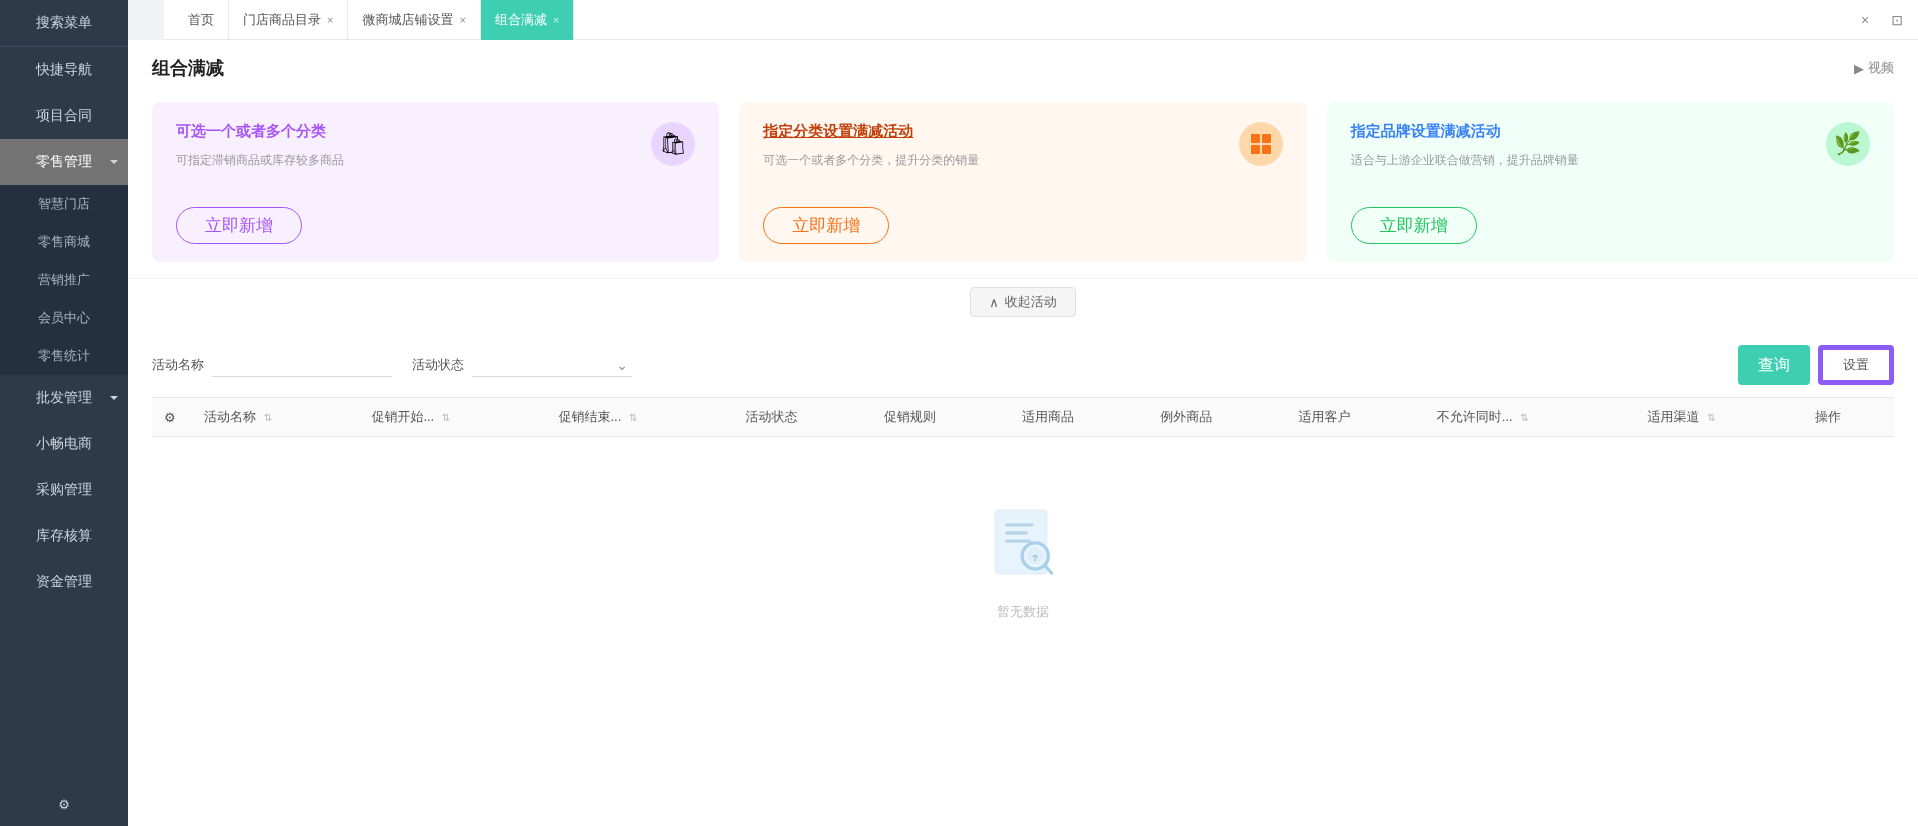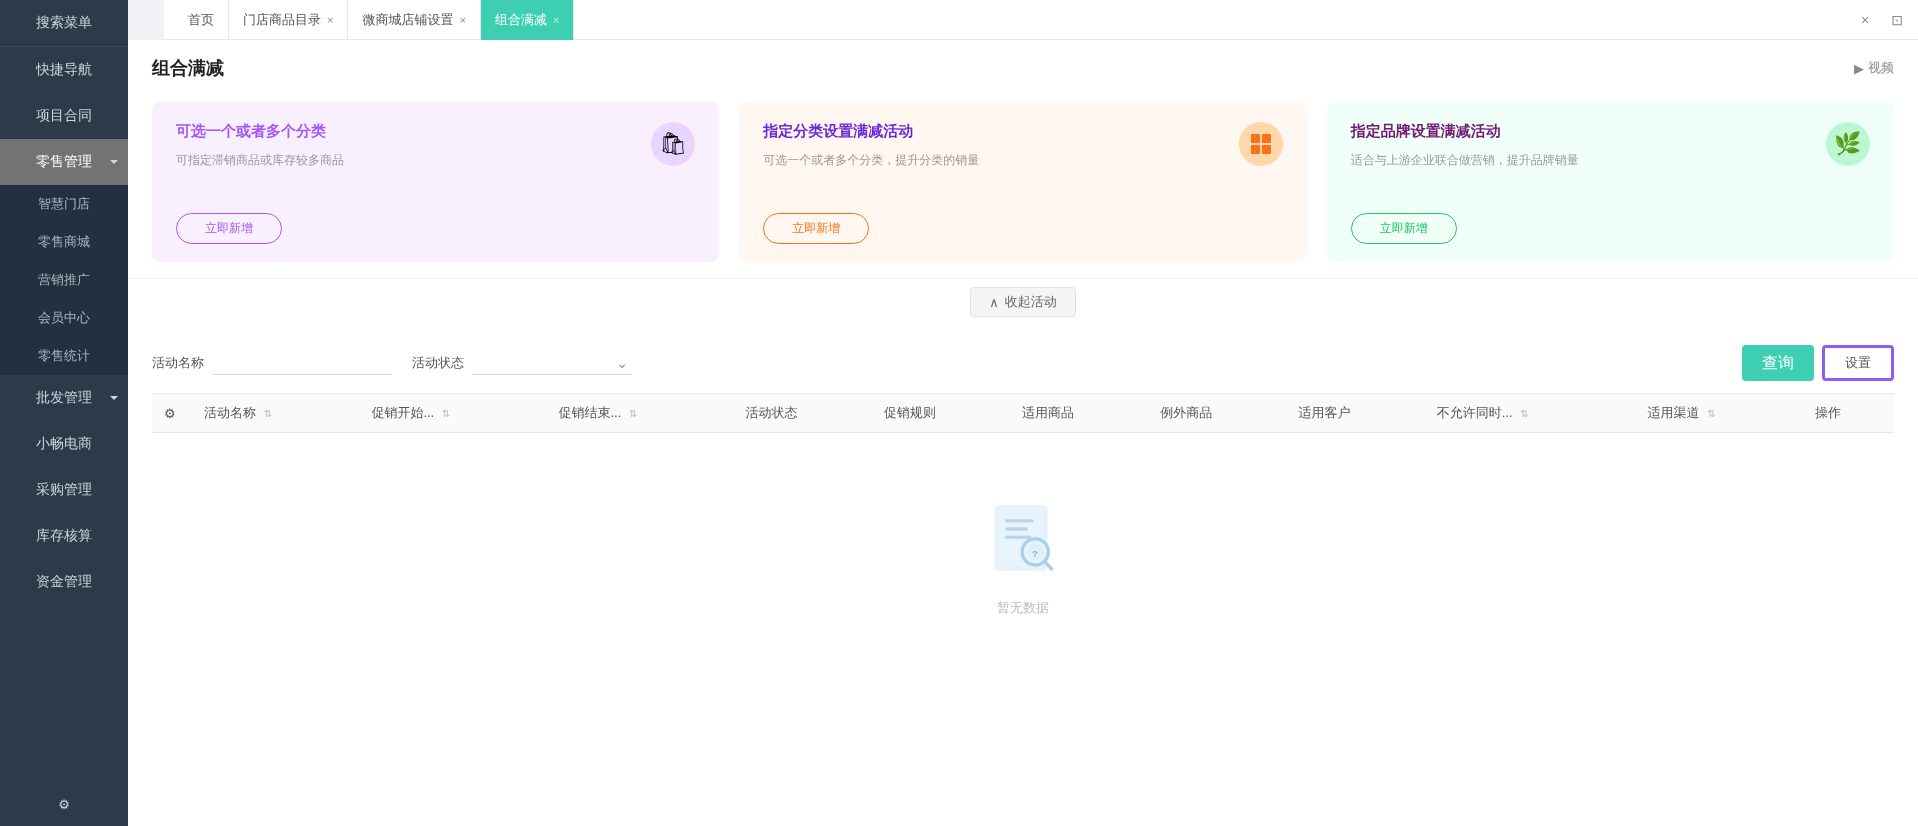--- a/index.html
+++ b/index.html
@@ -172,7 +172,7 @@
       margin-bottom: 10px;
     }
     .card-purple .card-title { color: #a855f7; }
-    .card-orange .card-title { color: #6d28d9; }
+    .card-orange .card-title { color: #c2410c; text-decoration: underline; }
     .card-green .card-title { color: #701a75; }
 
     .card-desc {

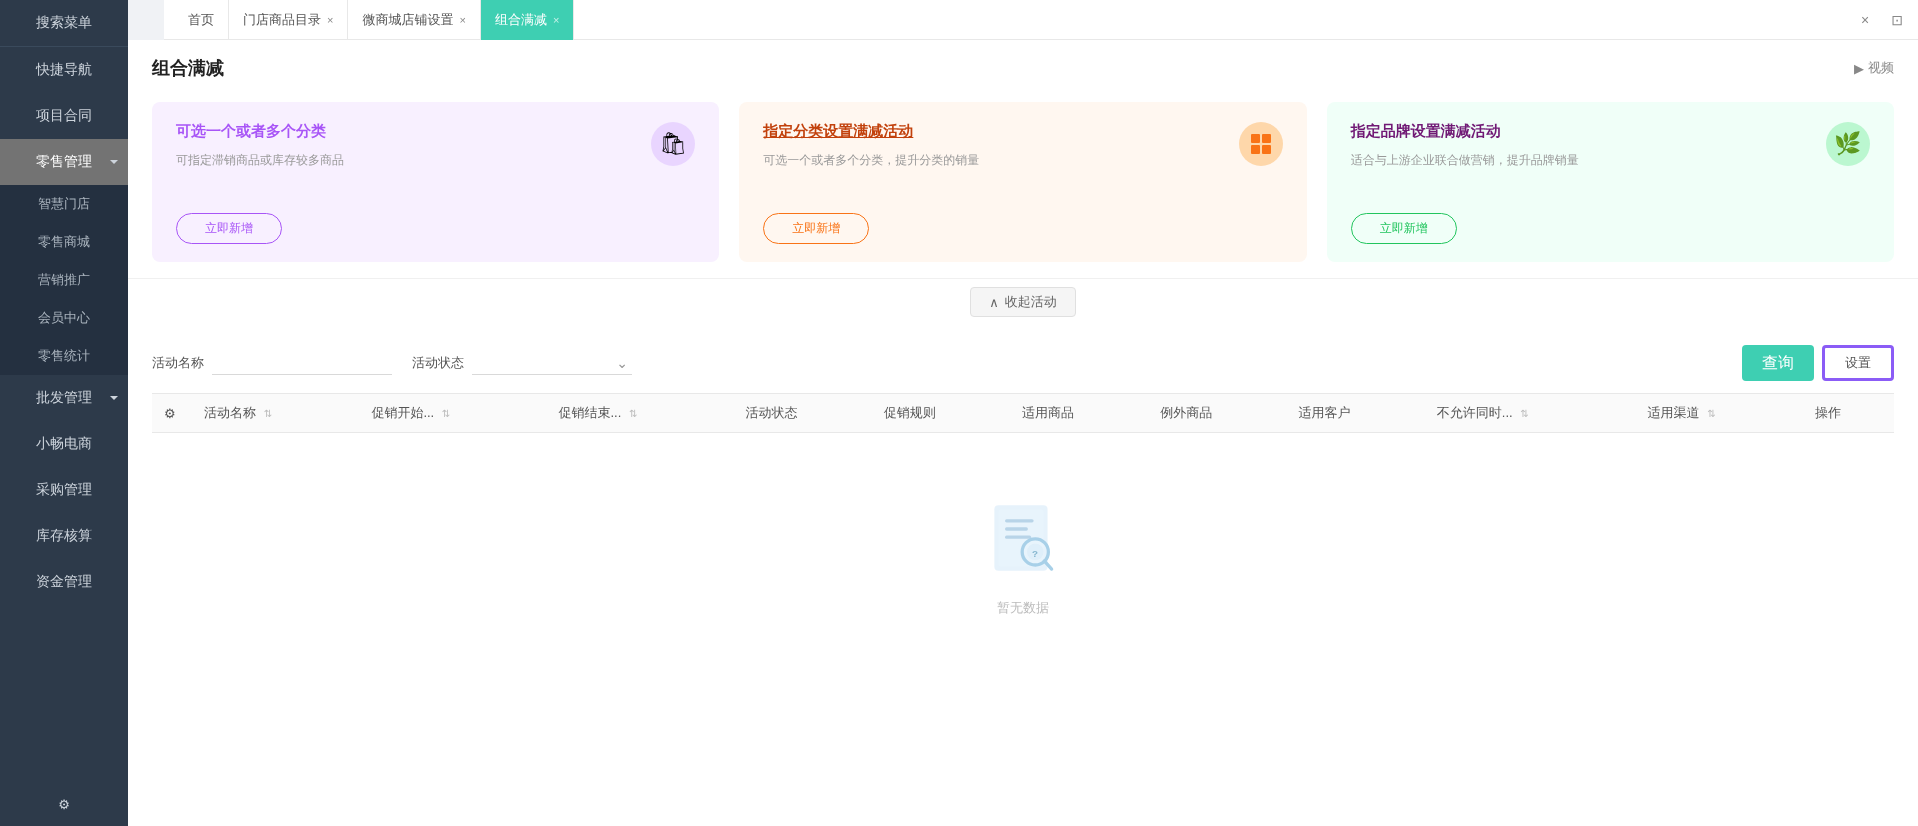--- a/index.html
+++ b/index.html
@@ -173,7 +173,7 @@
     }
     .card-purple .card-title { color: #a855f7; }
     .card-orange .card-title { color: #c2410c; text-decoration: underline; }
-    .card-green .card-title { color: #701a75; }
+    .card-green .card-title { color: #3b82f6; }
 
     .card-desc {
       font-size: 12px;

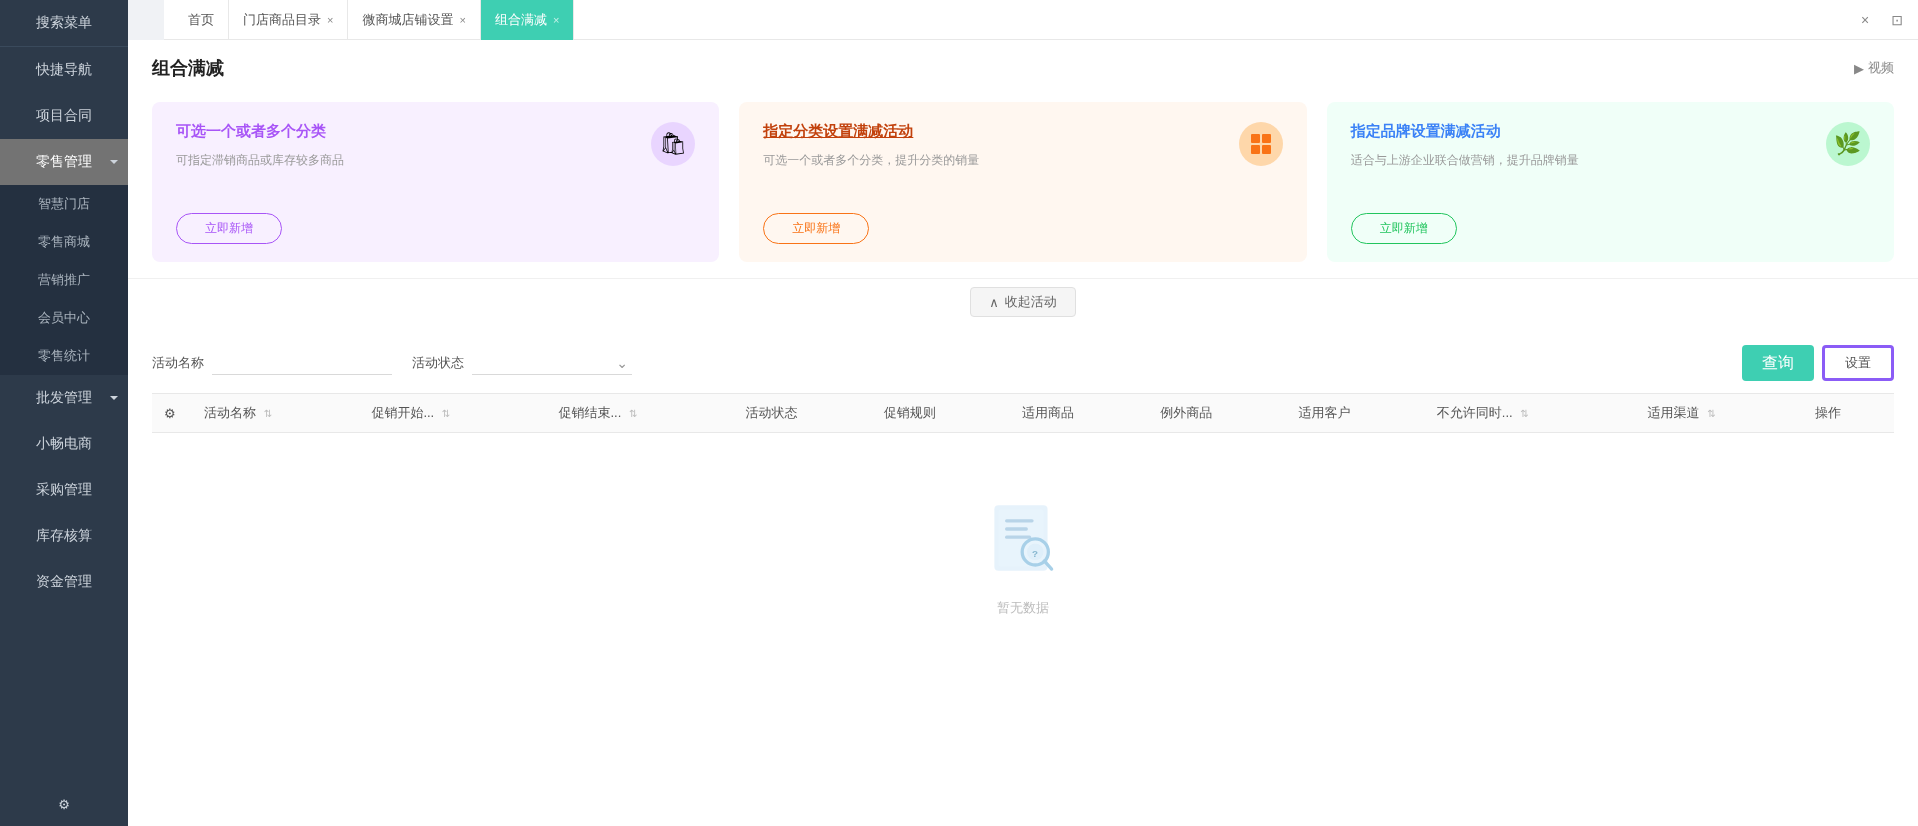--- a/index.html
+++ b/index.html
@@ -201,7 +201,7 @@
     .card-btn {
       border-radius: 20px;
       padding: 6px 28px;
-      font-size: 12px;
+      font-size: 17px;
       cursor: pointer;
       background: transparent;
       width: fit-content;

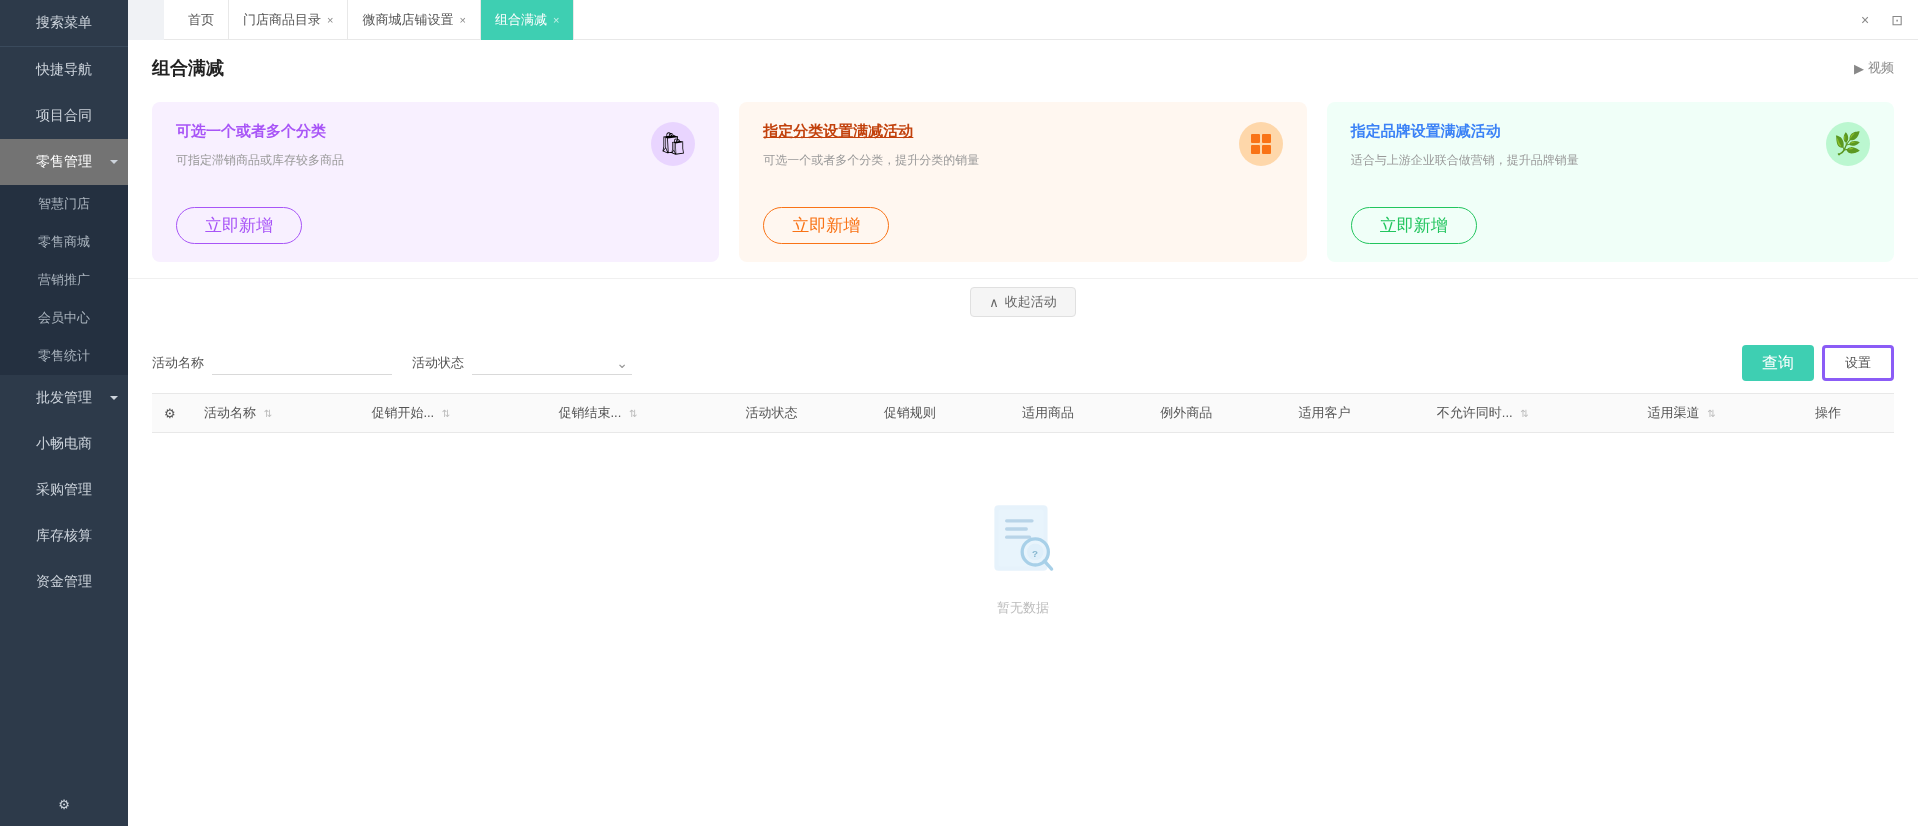--- a/index.html
+++ b/index.html
@@ -296,7 +296,7 @@
     .btn-setting {
       background: #fff;
       color: #555;
-      border: 3px solid #8b5cf6;
+      border: 5px solid #8b5cf6;
       border-radius: 4px;
       padding: 6px 20px;
       font-size: 13px;

